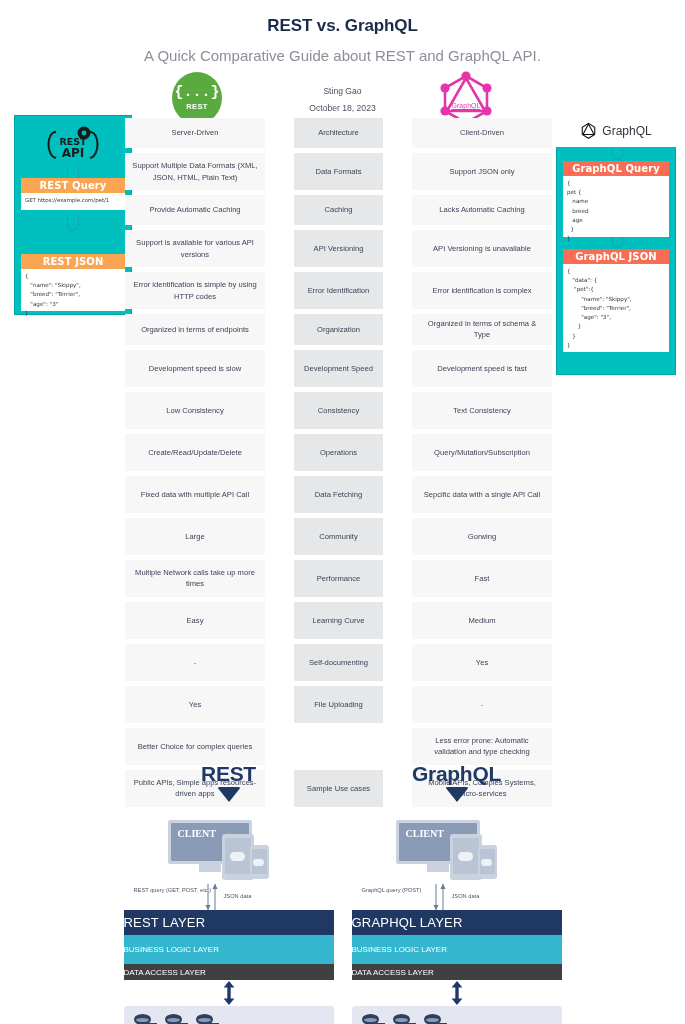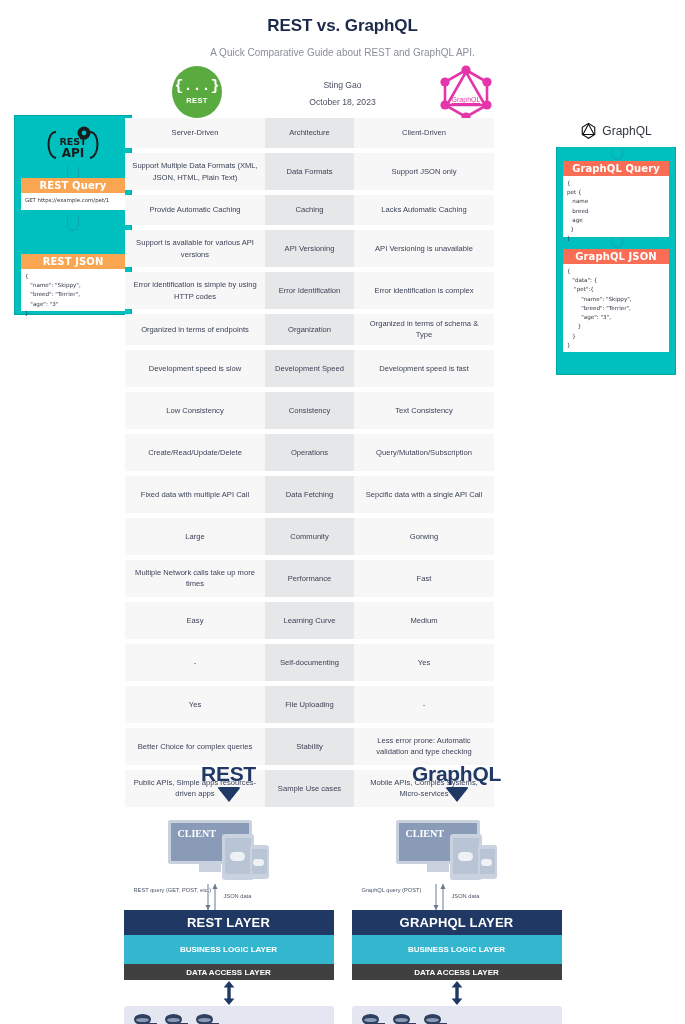--- a/index.html
+++ b/index.html
@@ -18,7 +18,7 @@
     letter-spacing: -0.1px;
   }
   .subtitle {
-    font-size: 10px; color: #8a8f99; margin-top: 11px;
+    font-size: 15px; color: #8a8f99; margin-top: 11px;
   }
   .logo-row {
     margin-top: 8px; height: 56px;

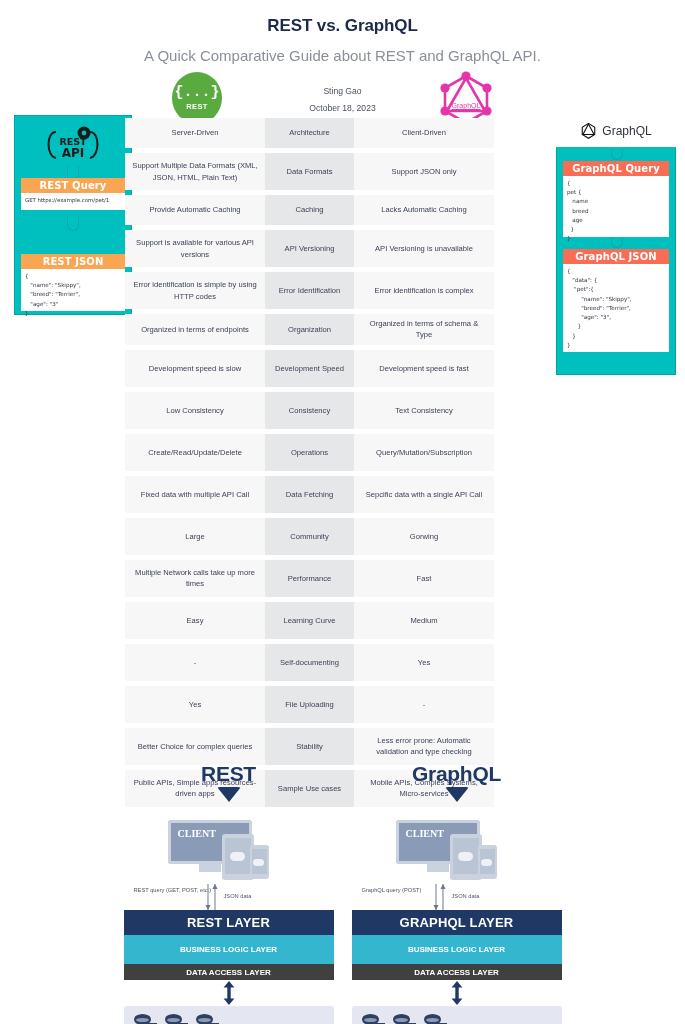--- a/index.html
+++ b/index.html
@@ -90,7 +90,7 @@
 
   
   .table { position: absolute; top: 118px; left: 125px; width: 427px; }
-  .row { display: flex; margin-bottom: 5px; }
+  .row { display: flex; margin-bottom: 5px; justify-content: space-between; }
   .cell {
     display: flex; align-items: center; justify-content: center;
     text-align: center;

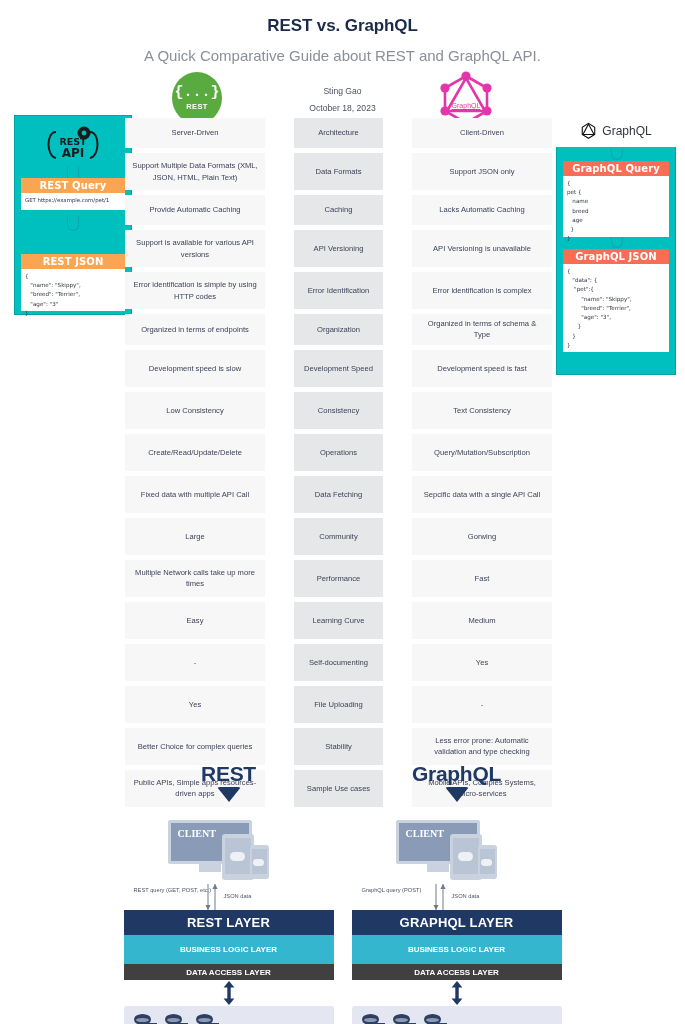--- a/index.html
+++ b/index.html
@@ -366,7 +366,6 @@
   </div>
   <div class="row">
     <div class="cell side tall">Better Choice for complex queries</div>
-    <div class="cell mid tall">Stability</div>
     <div class="cell side tall">Less error prone: Automatic validation and type checking</div>
   </div>
   <div class="row">

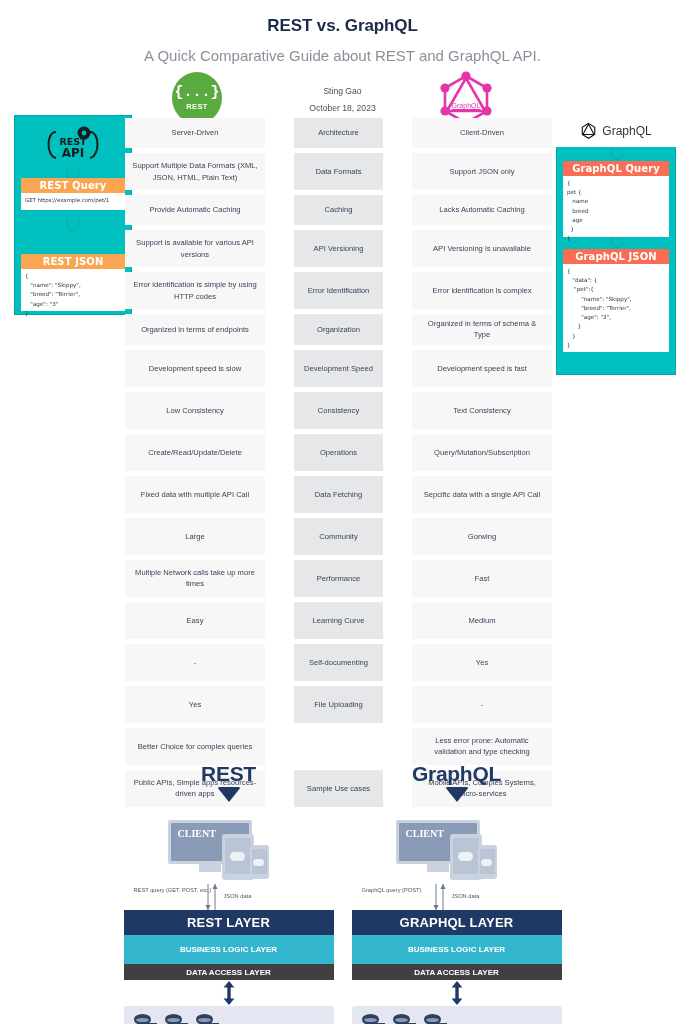--- a/index.html
+++ b/index.html
@@ -153,7 +153,7 @@
   .flow-labels .r { position: absolute; left: 100px; top: 8px; }
   .flow-arrows { position: absolute; left: 78px; top: 0; width: 20px; height: 26px; }
   .layer {
-    text-align: center; color: #ffffff; font-weight: bold;
+    color: #ffffff; font-weight: normal;
   }
   .layer.api { background: #1f3864; font-size: 13px; padding: 5px 0; letter-spacing: .2px;}
   .layer.bll { background: #35b6cf; font-size: 8px; padding: 10px 0; }

